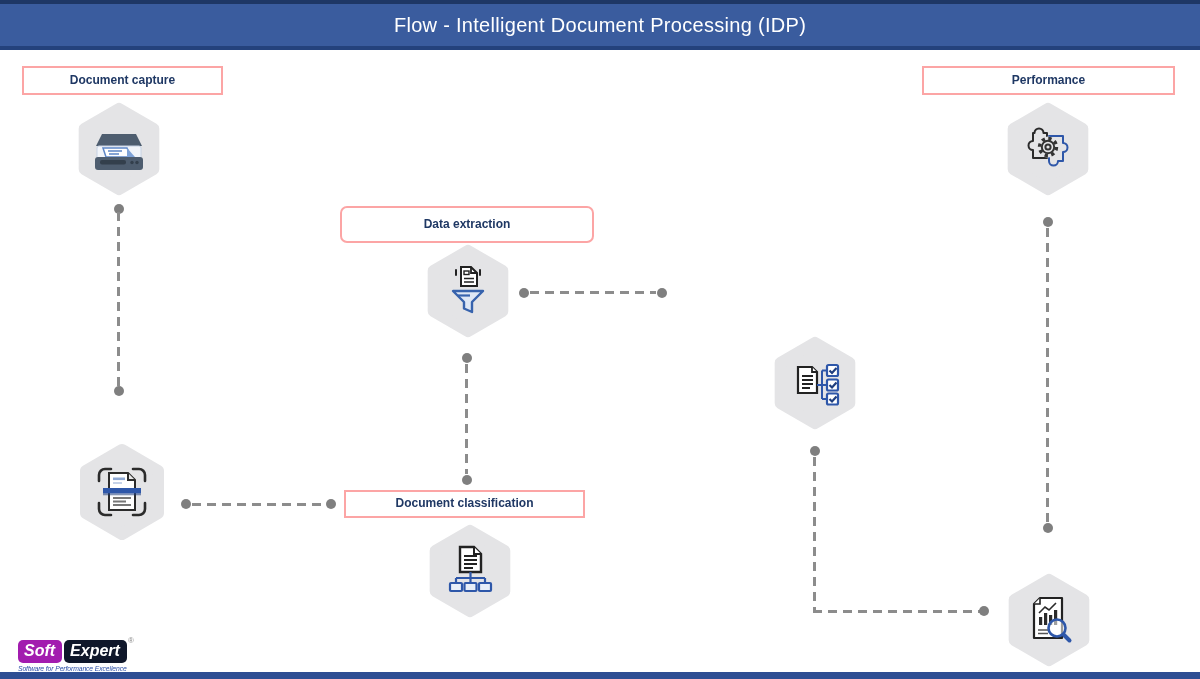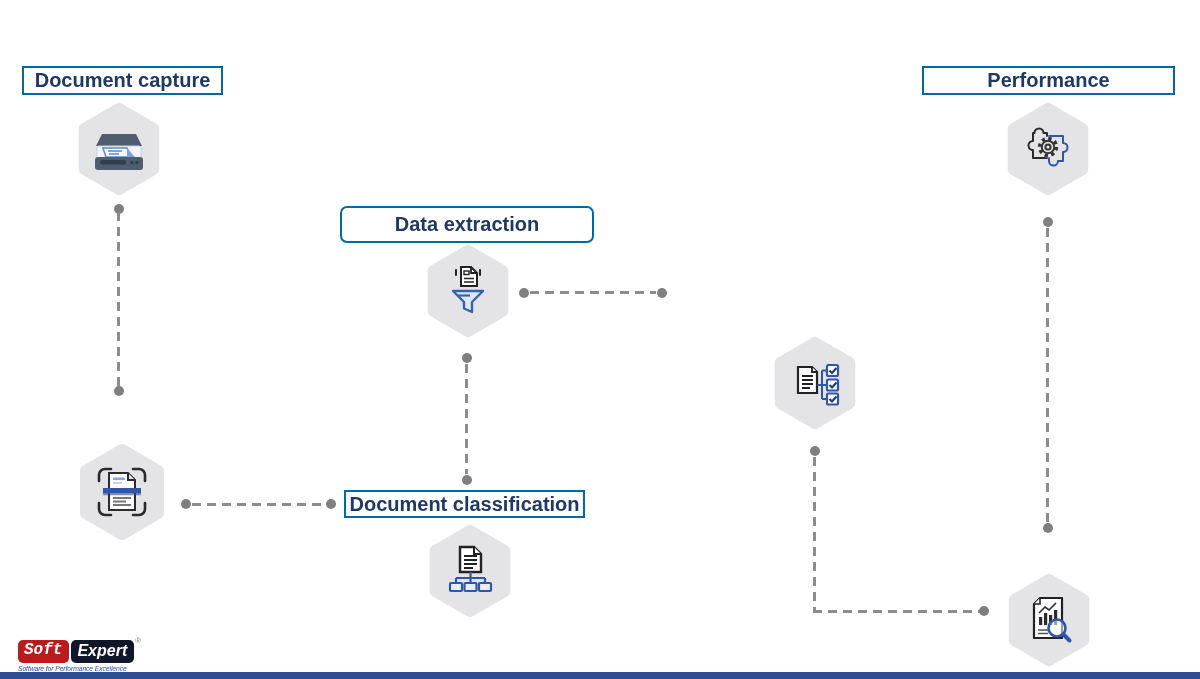--- a/index.html
+++ b/index.html
@@ -46,6 +46,9 @@
 
 <div class="canvas">
 
+  <div class="header">
+    <div class="header-title">Flow - Intelligent Document Processing (IDP)</div>
+  </div>
 
   <div class="label-box" style="left:22px;top:66px;width:201px;height:29px;">
     <span>Document capture</span>

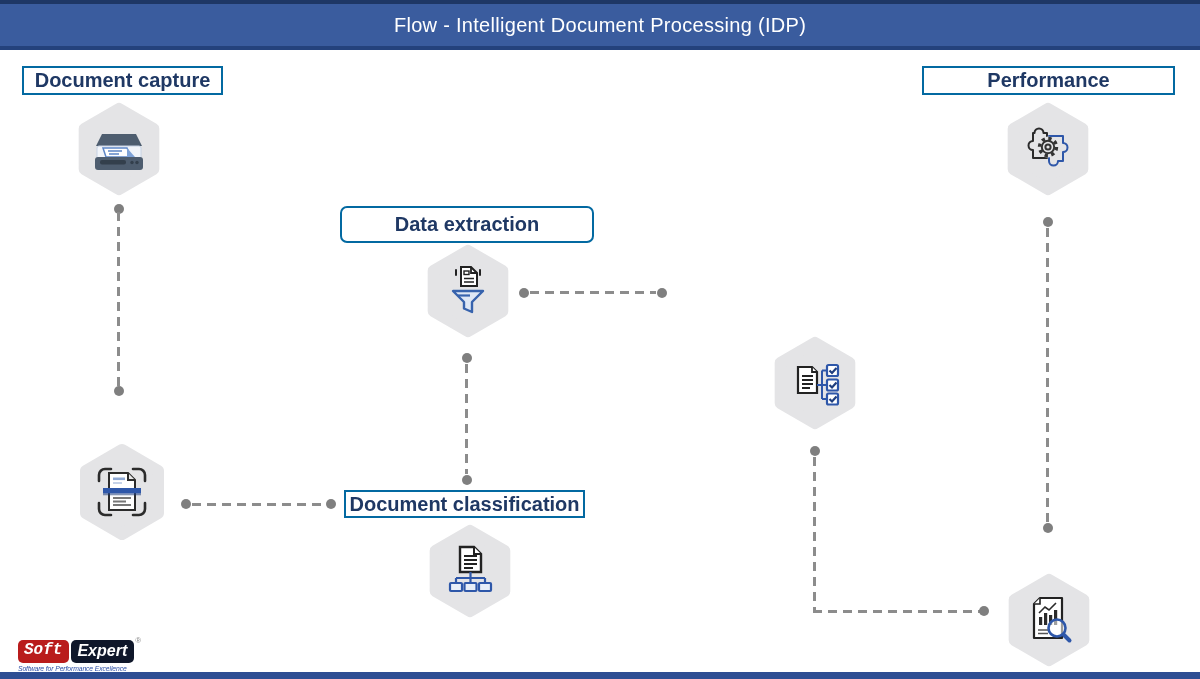--- a/index.html
+++ b/index.html
@@ -17,7 +17,7 @@
   
   .label-box{
     position:absolute;box-sizing:border-box;background:#ffffff;
-    border:2px solid #0369a1;color:#1F3864;font-weight:bold;font-size:20px;
+    border:2px solid #fca5a5;color:#1F3864;font-weight:bold;font-size:12px;
     display:flex;align-items:center;justify-content:center;text-align:center;
     line-height:1.45;
   }

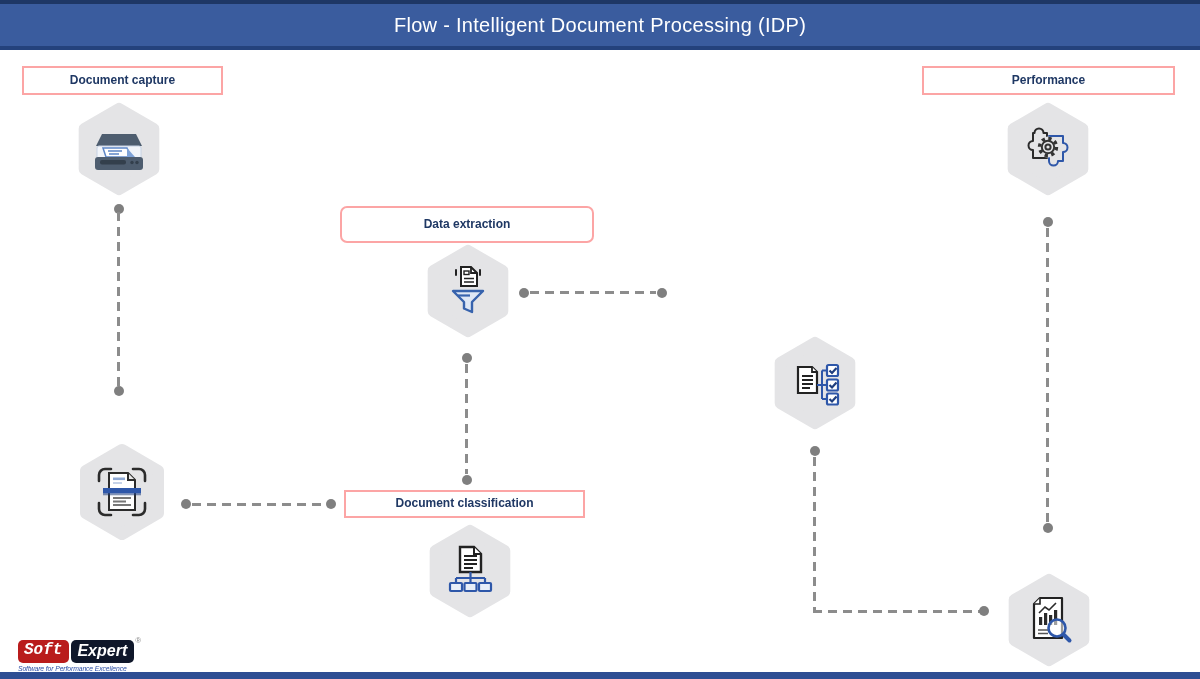--- a/index.html
+++ b/index.html
@@ -34,7 +34,7 @@
   .logo{position:absolute;left:18px;top:640px;width:120px;}
   .logo-boxes{position:relative;display:flex;gap:2px;width:max-content;}
   .logo-word{color:#fff;font-weight:bold;font-style:italic;font-size:16px;border-radius:5px;padding:2px 7px 3px 6px;line-height:1.1;}
-  .logo-soft{background:#b91c1c;font-family:Liberation Mono, monospace;}
+  .logo-soft{background:#a21caf;}
   .logo-expert{background:#0f172a;}
   .logo-reg{position:absolute;right:-7px;top:-4px;font-size:8px;color:#8a8a8a;font-style:normal;}
   .logo-tagline{font-size:6.8px;font-style:italic;color:#2B4EA5;margin-top:2px;white-space:nowrap;letter-spacing:-.1px;}

